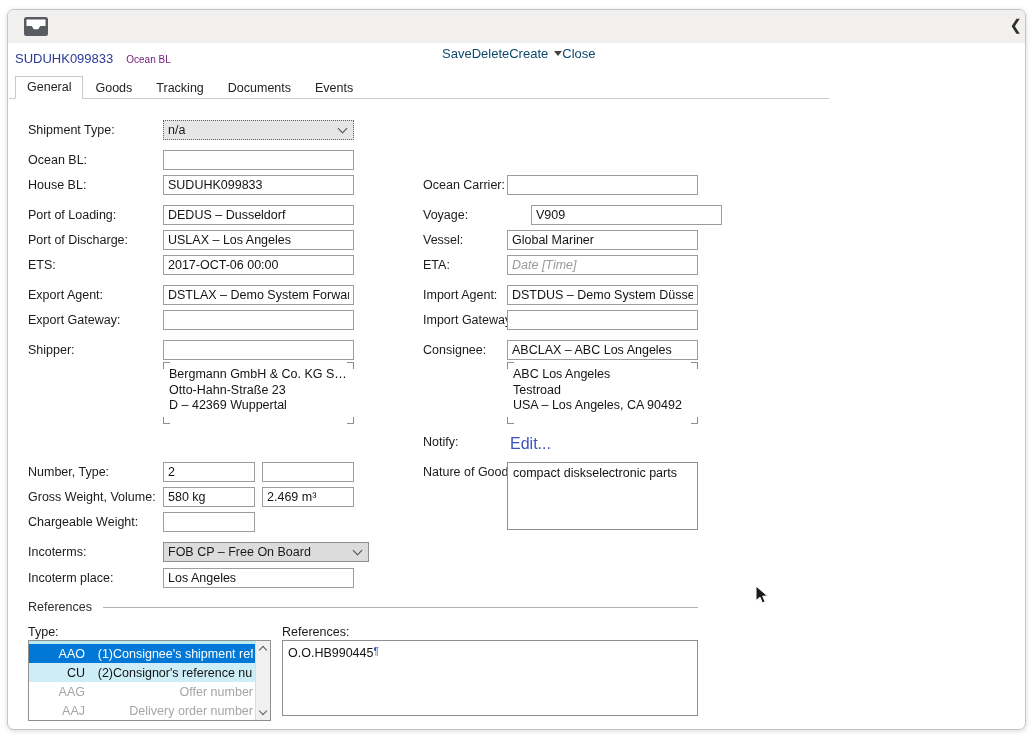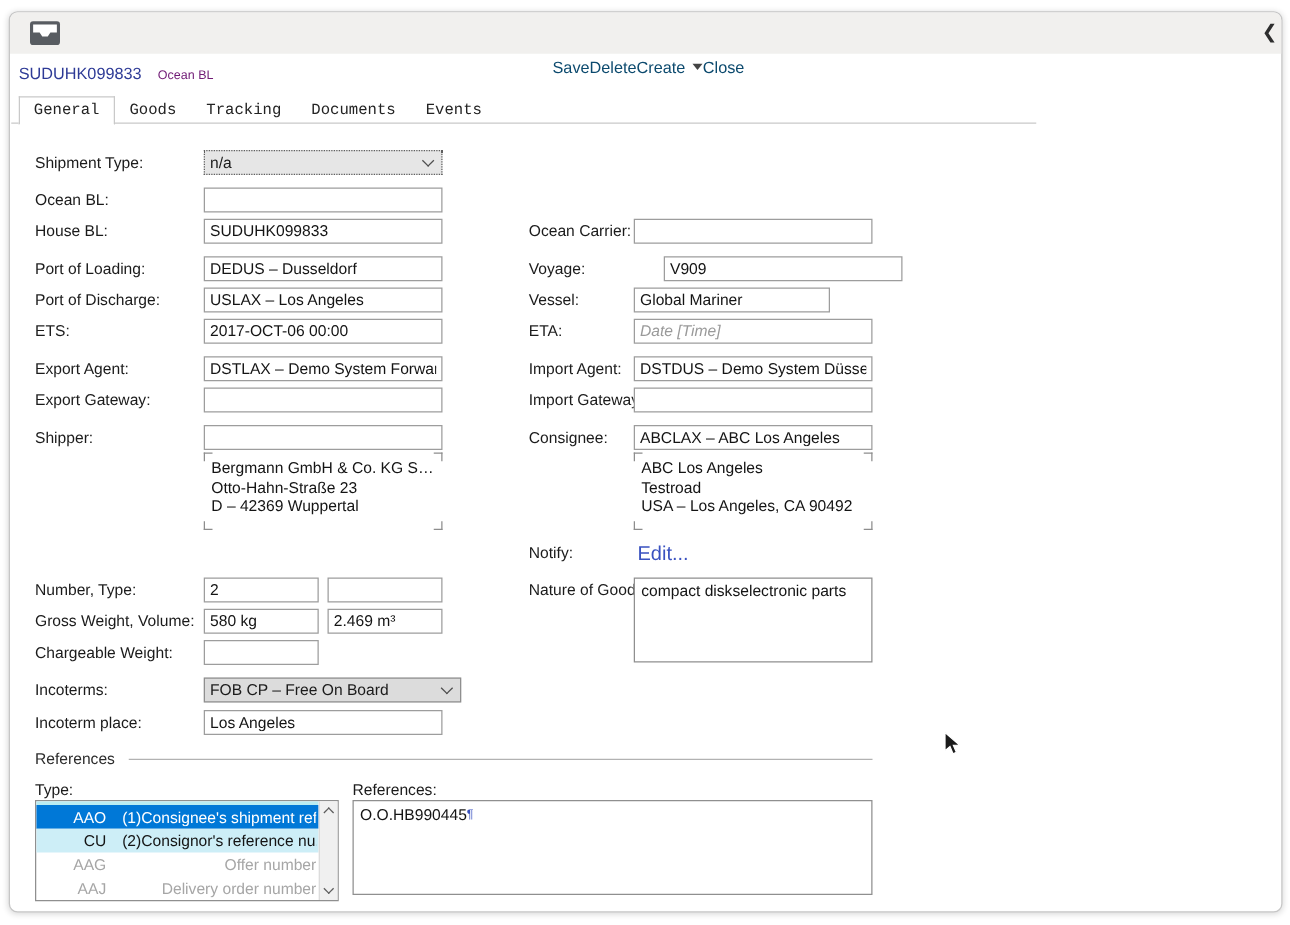--- a/index.html
+++ b/index.html
@@ -26,7 +26,7 @@
   .title-sub { font-size:10px; color:#701a75; }
 
   .tabstrip { position:absolute; left:1px; top:67px; width:820px; height:22px;
-              border-bottom:1px solid #c9c9c9; display:flex; padding-left:6px;font-family:Liberation Mono, monospace; }
+              border-bottom:1px solid #c9c9c9; display:flex; align-items:flex-end; padding-left:6px; }
   .tab { font-size:12.5px; color:#232323; padding:3px 11px 3px 11px; border:1px solid transparent;
          border-bottom:none; height:21px; }
   .tab.active { background:#fff; border-color:#c9c9c9; border-bottom:1px solid #fff;

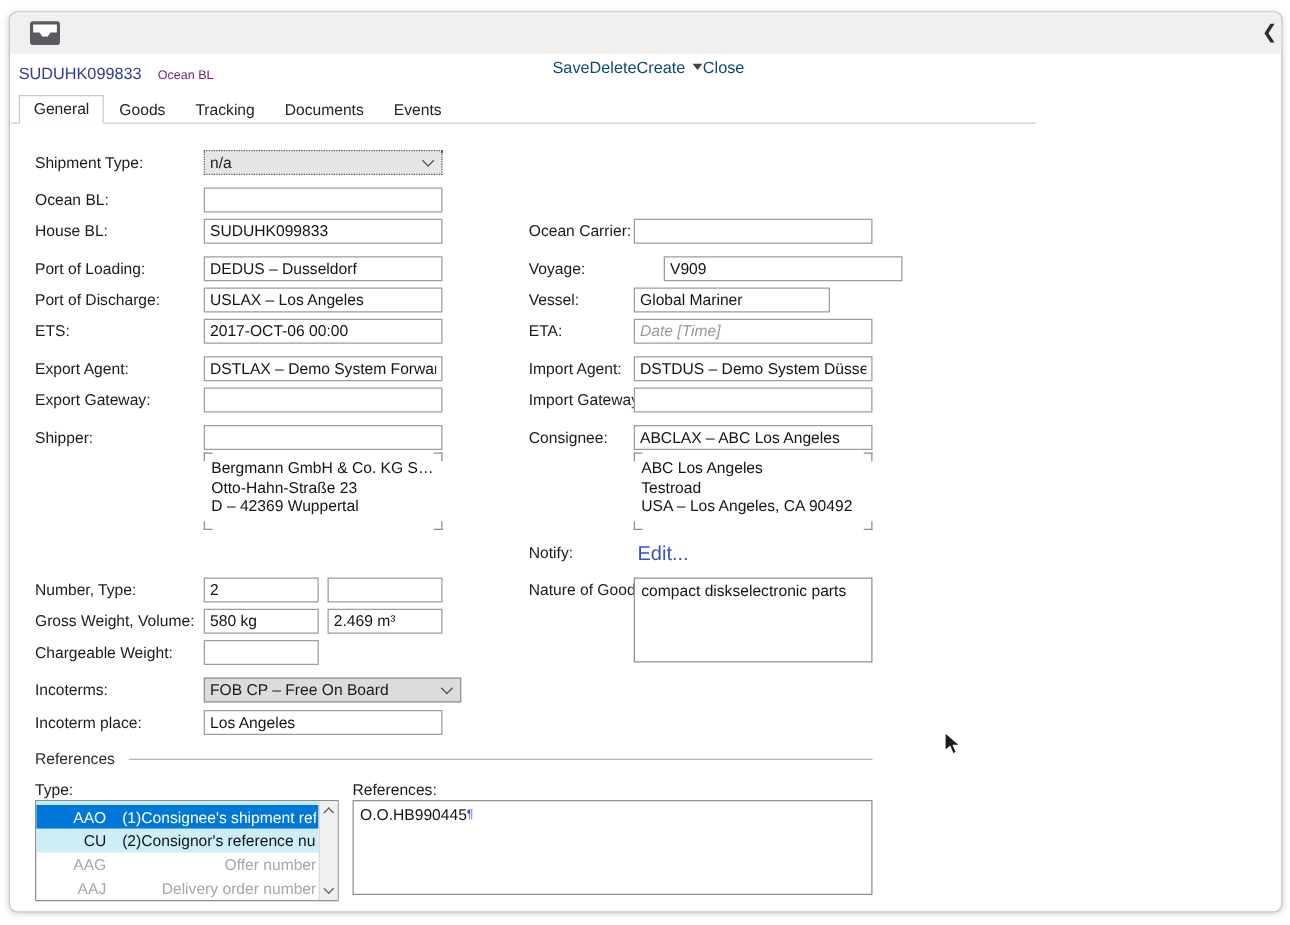--- a/index.html
+++ b/index.html
@@ -140,7 +140,7 @@
   <span class="lbl" style="left:28px;top:233px">Port of Discharge:</span>
   <input class="inp" style="left: 163px; top: 230px; width: 191px;" value="USLAX – Los Angeles">
   <span class="lbl" style="left:423px;top:233px">Vessel:</span>
-  <input class="inp" style="left: 507px; top: 230px; width: 157px;" value="Global Mariner">
+  <input class="inp" style="left: 507px; top: 230px; width: 191px;" value="Global Mariner">
 
   <span class="lbl" style="left:28px;top:258px">ETS:</span>
   <input class="inp" style="left: 163px; top: 255px; width: 191px;" value="2017-OCT-06 00:00">

